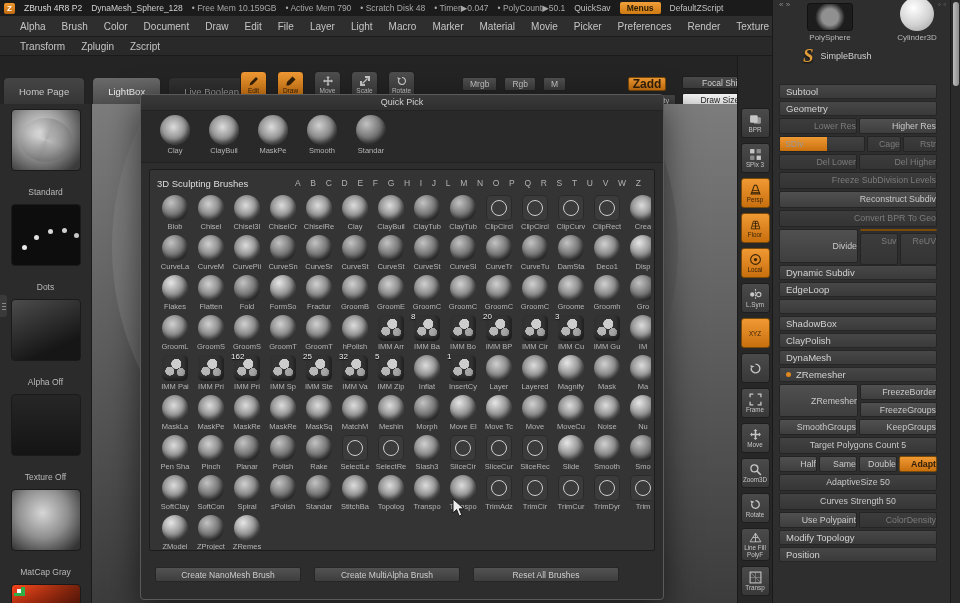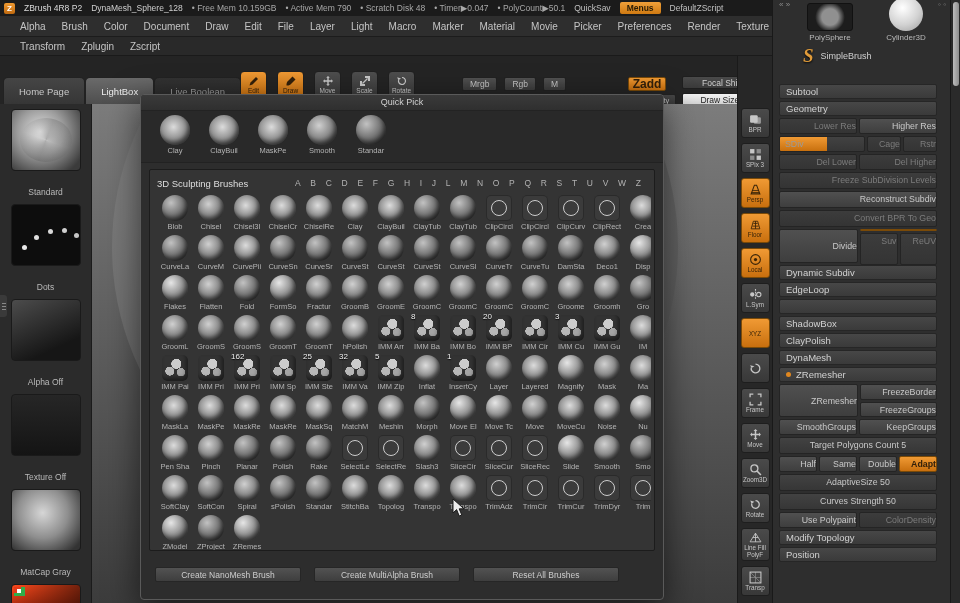--- a/index.html
+++ b/index.html
@@ -142,7 +142,7 @@
   .panel-top{position:absolute;left:0;top:0;width:100%;height:84px}
   .chevrow{position:absolute;left:6px;right:4px;top:0;height:9px;display:flex;justify-content:space-between;
     font-size:8px;color:#8a8a8a;line-height:9px}
-  .shelf{position:absolute;left:26px;top:3px;display:flex;gap:14px}
+  .shelf{position:absolute;left:26px;top:3px;display:flex;gap:25px}
   .shelf-item{width:62px;text-align:center}
   .shelf-thumb{height:28px;display:flex;align-items:center;justify-content:center}
   .dark-sphere{width:46px;height:28px;margin:0 auto;border-radius:3px;

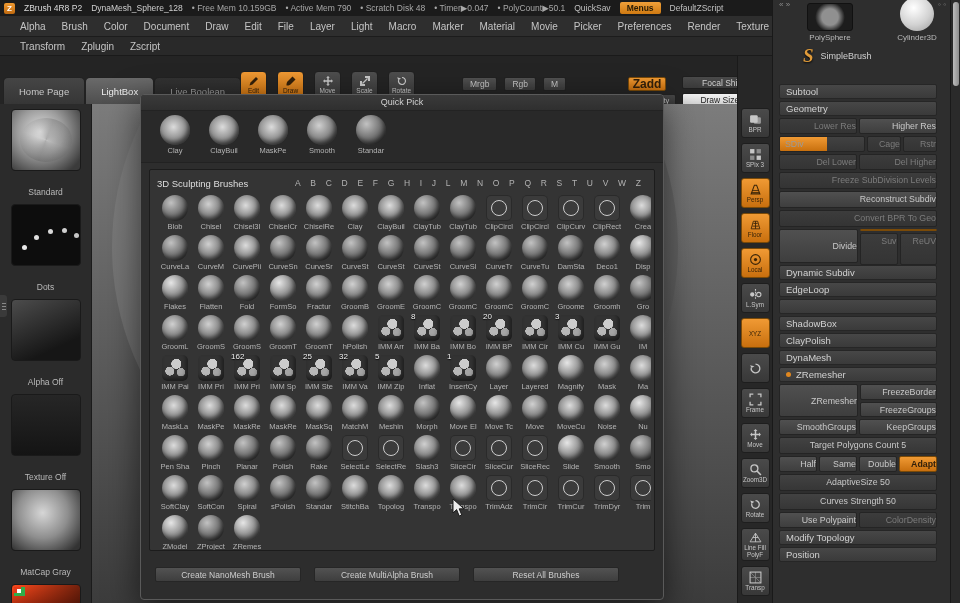--- a/index.html
+++ b/index.html
@@ -28,7 +28,7 @@
 
   
   .topbar{position:absolute;left:0;top:56px;width:772px;height:48px;background:#242424}
-  .tabs{position:absolute;left:3px;bottom:0;display:flex;}
+  .tabs{position:absolute;left:3px;bottom:0;display:flex;gap:7px}
   .tab{height:27px;padding:0 15px;display:flex;align-items:center;font-size:9.5px;color:#c9c9c9;
     background:linear-gradient(#454545,#363636);border:1px solid #222;border-bottom:none;border-radius:5px 5px 0 0}
   .tab.active{background:linear-gradient(#6a6a6a,#4e4e4e);color:#eee}

